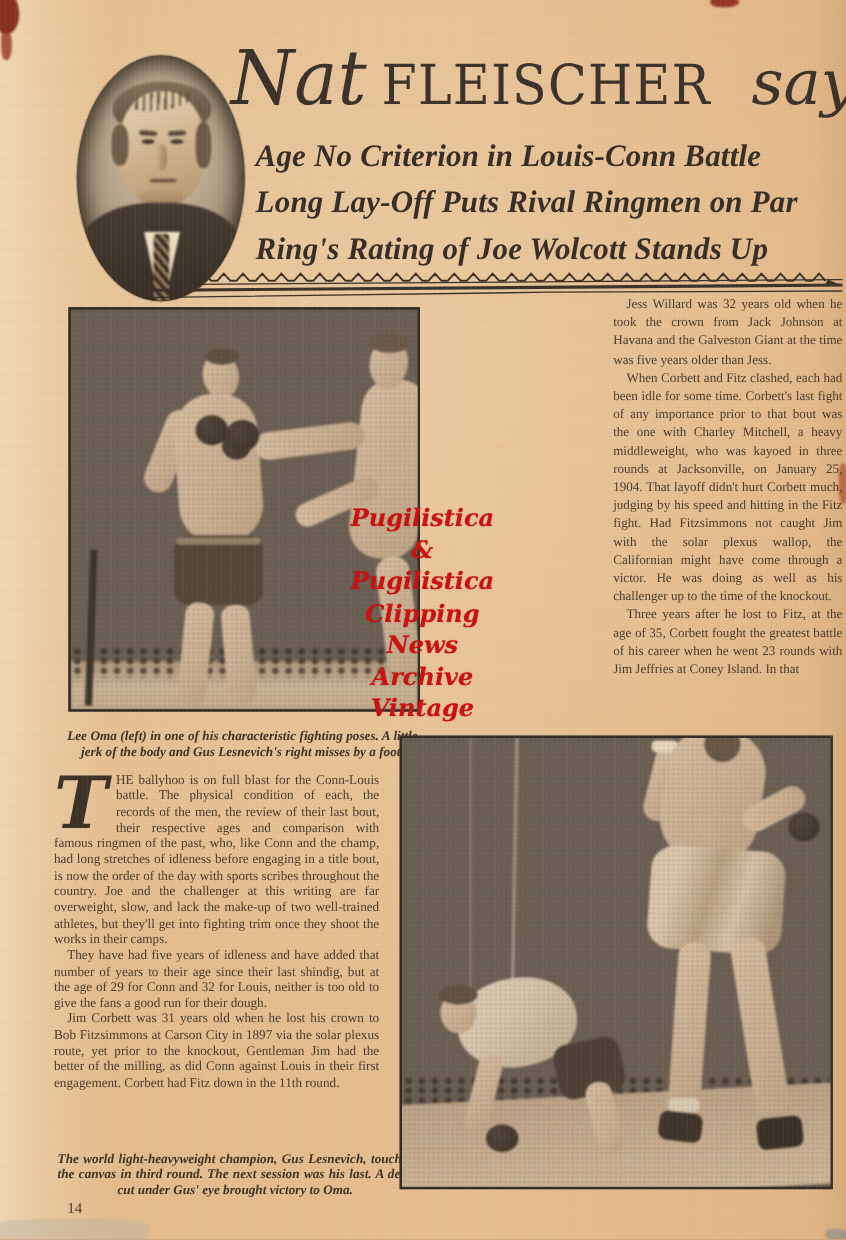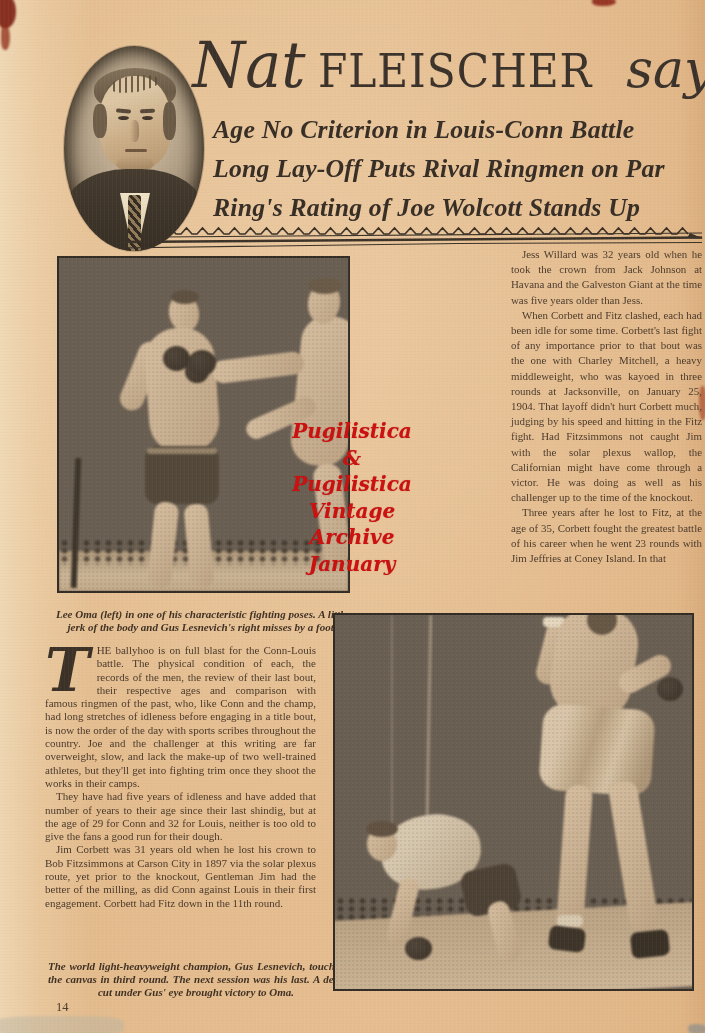--- a/index.html
+++ b/index.html
@@ -217,7 +217,7 @@
     <div>Pugilistica</div>
     <div>&amp;</div>
     <div>Pugilistica</div>
-    <div>Vintage</div>
+    <div>Clipping</div>
     <div>Archive</div>
     <div>January</div>
   </div>

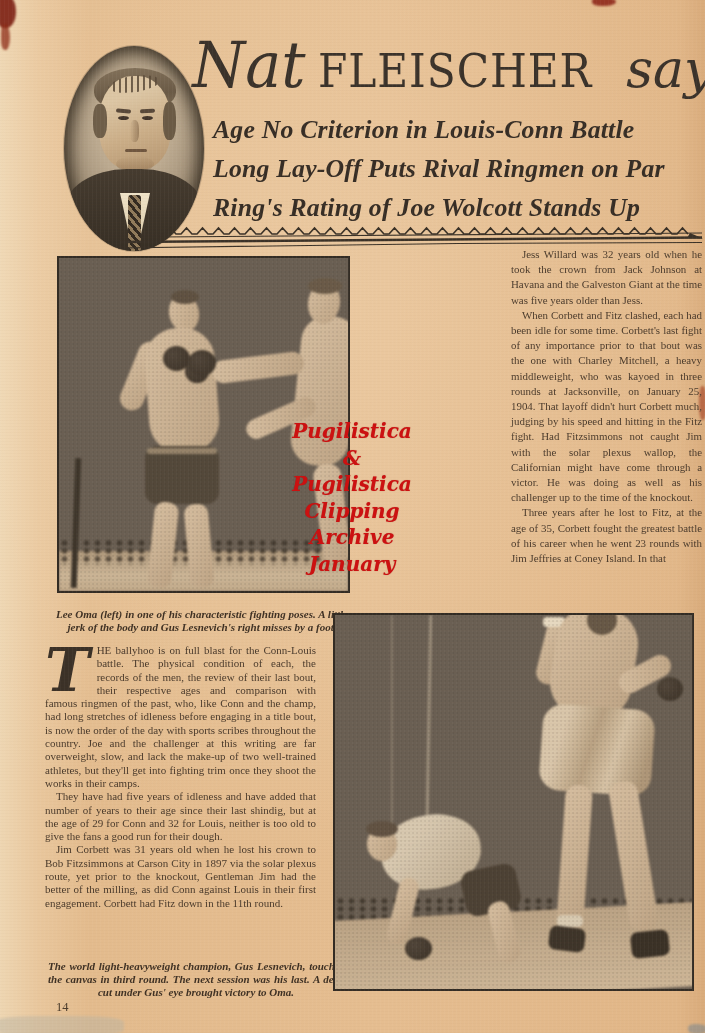--- a/index.html
+++ b/index.html
@@ -218,6 +218,7 @@
     <div>&amp;</div>
     <div>Pugilistica</div>
     <div>Clipping</div>
+    <div>News</div>
     <div>Archive</div>
     <div>January</div>
   </div>

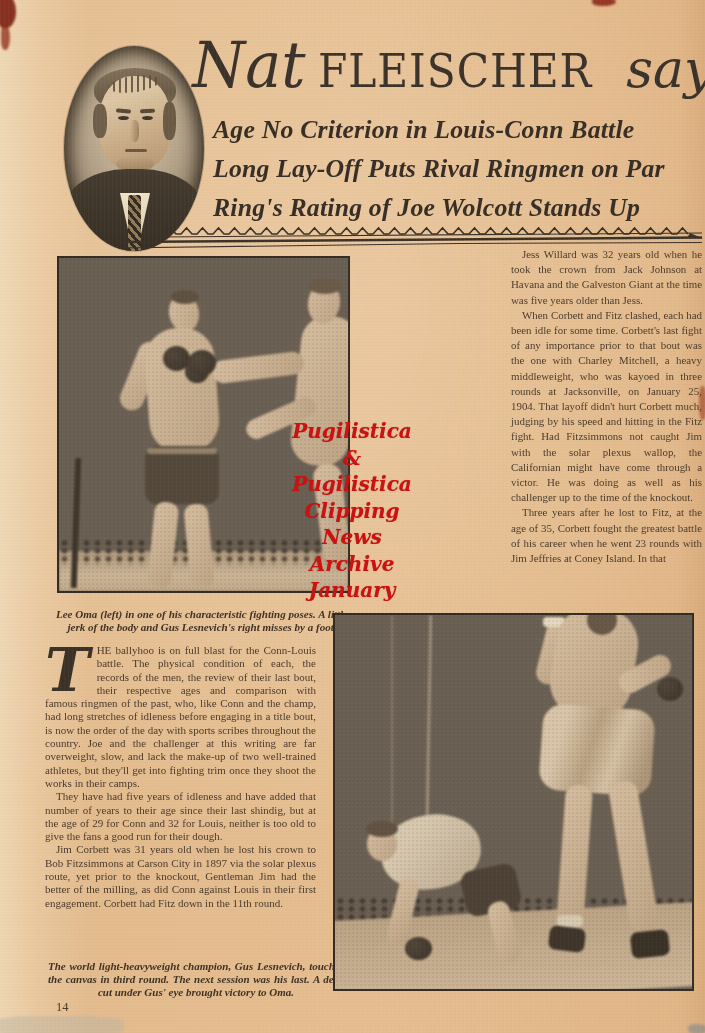--- a/index.html
+++ b/index.html
@@ -220,7 +220,7 @@
     <div>Clipping</div>
     <div>News</div>
     <div>Archive</div>
-    <div>January</div>
+    <div>Vintage</div>
   </div>
 
   <p class="abs cap cap1">Lee Oma (left) in one of his characteristic fighting poses. A little jerk of the body and Gus Lesnevich's right misses by a foot.</p>

